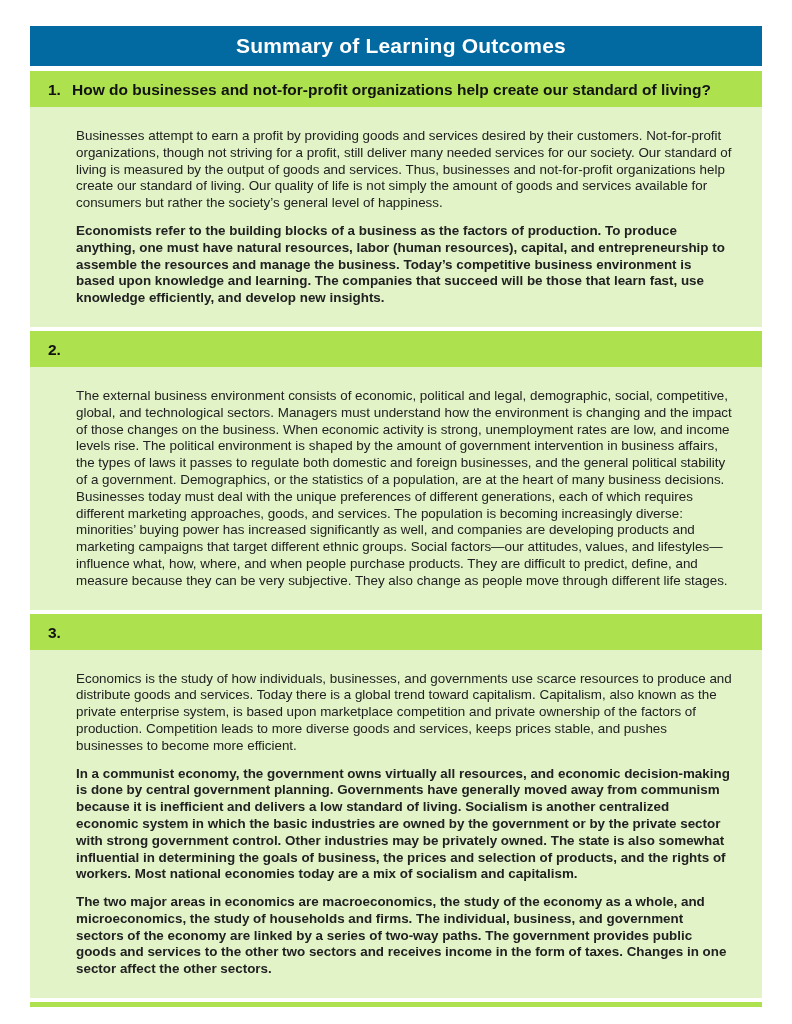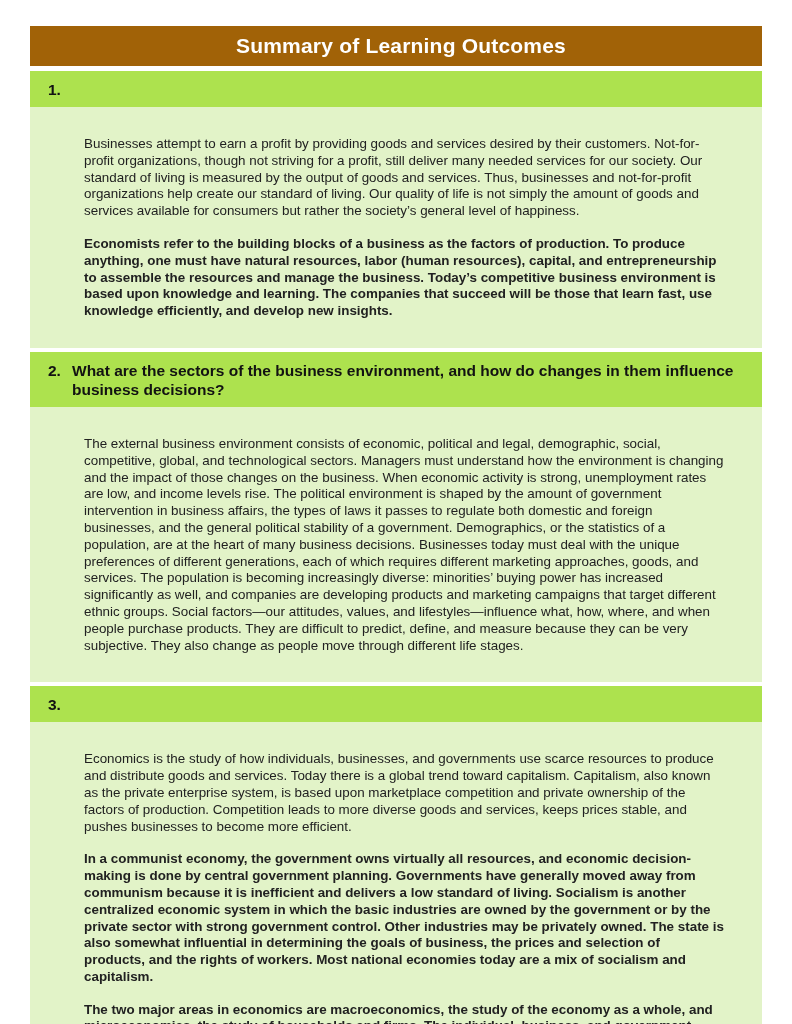--- a/index.html
+++ b/index.html
@@ -20,7 +20,7 @@
     width: 732px;
   }
   .header-bar {
-    background: #a16207;
+    background: #0369a1;
     height: 40px;
     display: flex;
     align-items: center;

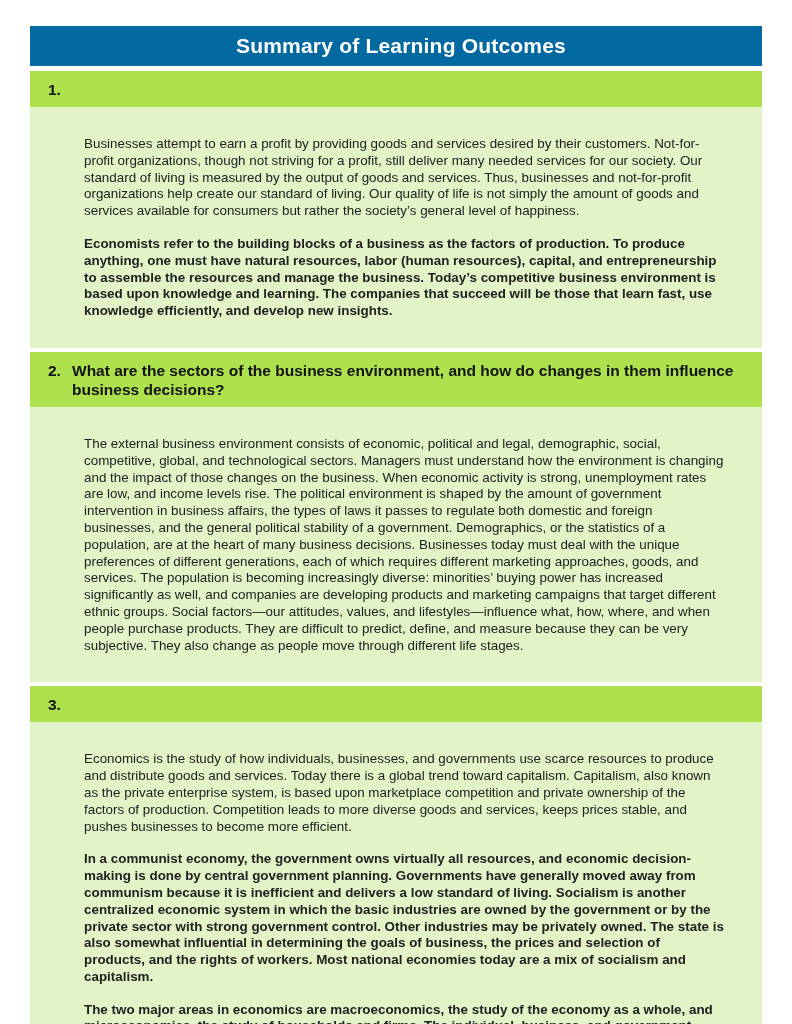--- a/index.html
+++ b/index.html
@@ -85,6 +85,7 @@
     <div class="section">
       <div class="q-bar">
         <span class="q-num">1.</span>
+        <span class="q-text">How do businesses and not-for-profit organizations help create our standard of living?</span>
       </div>
       <div class="panel">
         <p>Businesses attempt to earn a profit by providing goods and services desired by their customers. Not-for-profit organizations, though not striving for a profit, still deliver many needed services for our society. Our standard of living is measured by the output of goods and services. Thus, businesses and not-for-profit organizations help create our standard of living. Our quality of life is not simply the amount of goods and services available for consumers but rather the society’s general level of happiness.</p>

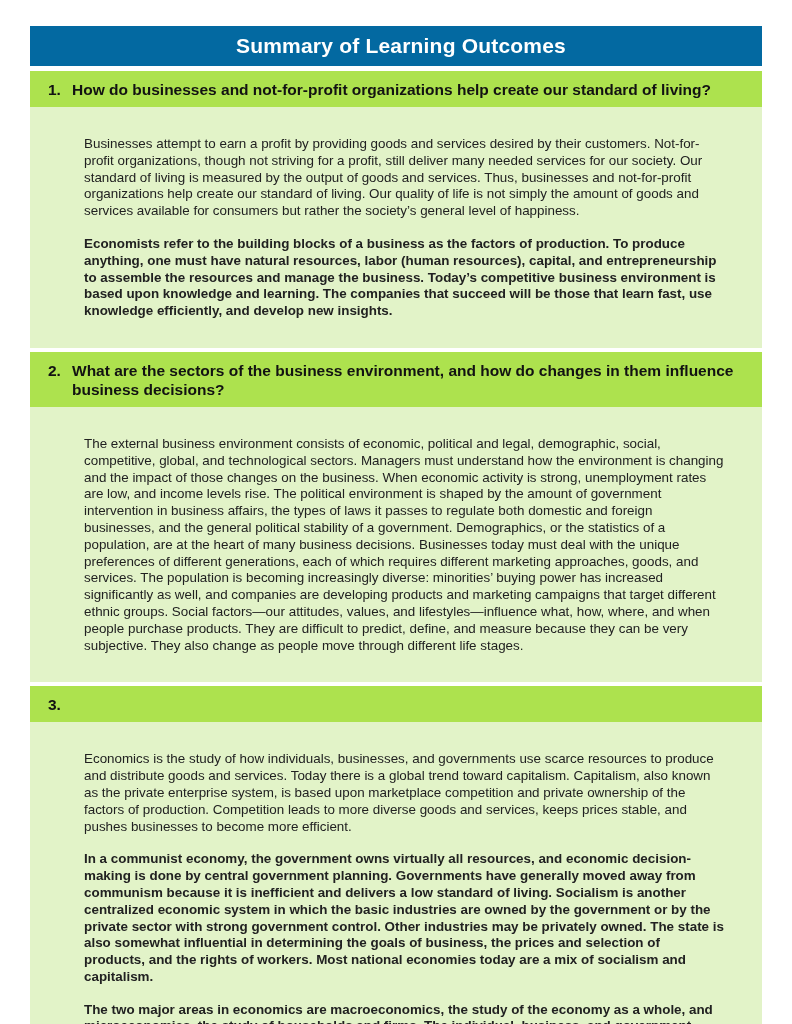--- a/index.html
+++ b/index.html
@@ -60,7 +60,7 @@
     padding: 13px 22px 12px 38px;
   }
   .panel p {
-    margin: 16px;
+    margin: 8px;
     font-size: 13.4px;
     line-height: 16.8px;
     color: #212121;

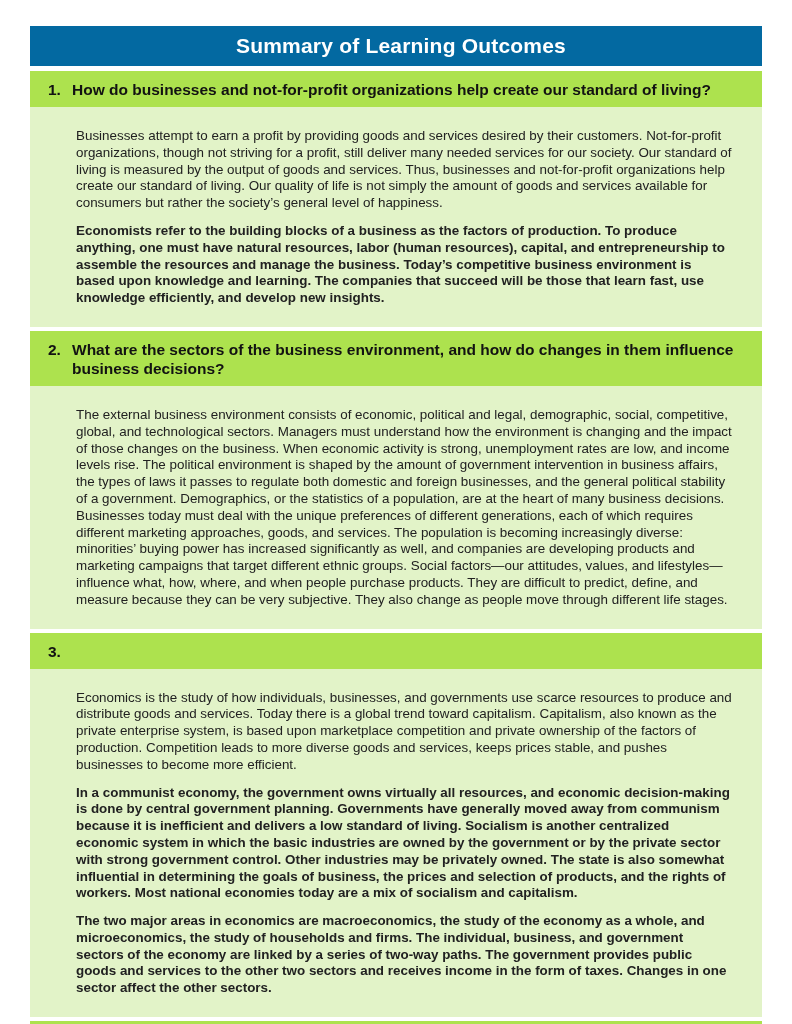--- a/index.html
+++ b/index.html
@@ -96,7 +96,6 @@
     <div class="section">
       <div class="q-bar">
         <span class="q-num">2.</span>
-        <span class="q-text">What are the sectors of the business environment, and how do changes in them influence business decisions?</span>
       </div>
       <div class="panel">
         <p>The external business environment consists of economic, political and legal, demographic, social, competitive, global, and technological sectors. Managers must understand how the environment is changing and the impact of those changes on the business. When economic activity is strong, unemployment rates are low, and income levels rise. The political environment is shaped by the amount of government intervention in business affairs, the types of laws it passes to regulate both domestic and foreign businesses, and the general political stability of a government. Demographics, or the statistics of a population, are at the heart of many business decisions. Businesses today must deal with the unique preferences of different generations, each of which requires different marketing approaches, goods, and services. The population is becoming increasingly diverse: minorities’ buying power has increased significantly as well, and companies are developing products and marketing campaigns that target different ethnic groups. Social factors—our attitudes, values, and lifestyles—influence what, how, where, and when people purchase products. They are difficult to predict, define, and measure because they can be very subjective. They also change as people move through different life stages.</p>

